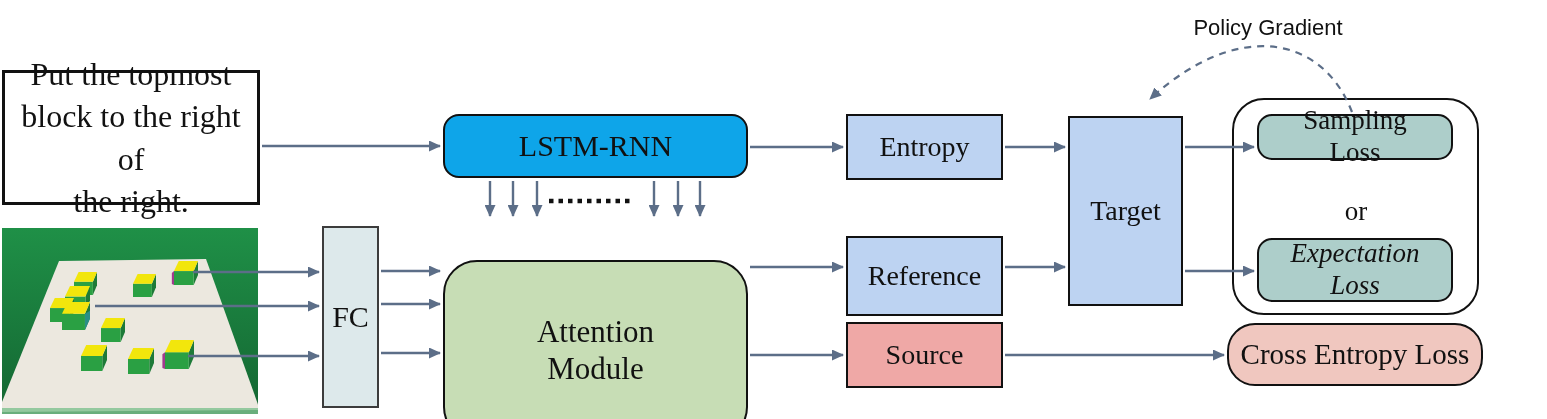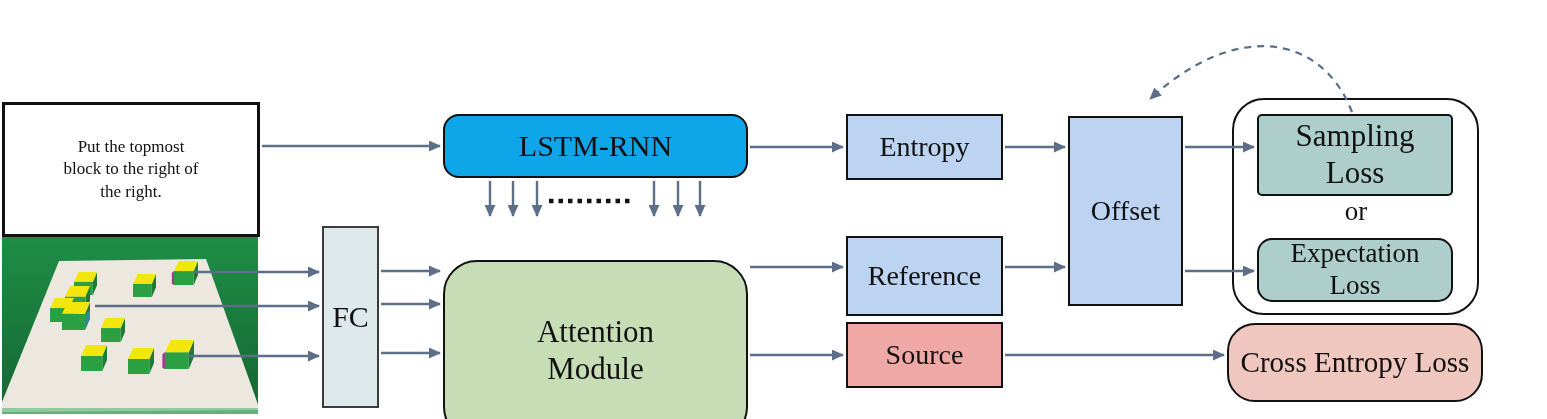--- a/index.html
+++ b/index.html
@@ -173,6 +173,9 @@
     <span>Cross Entropy Loss</span>
   </div>
 
+  <div class="box policy">
+    <span>Policy Gradient</span>
+  </div>
 
 </div>
 

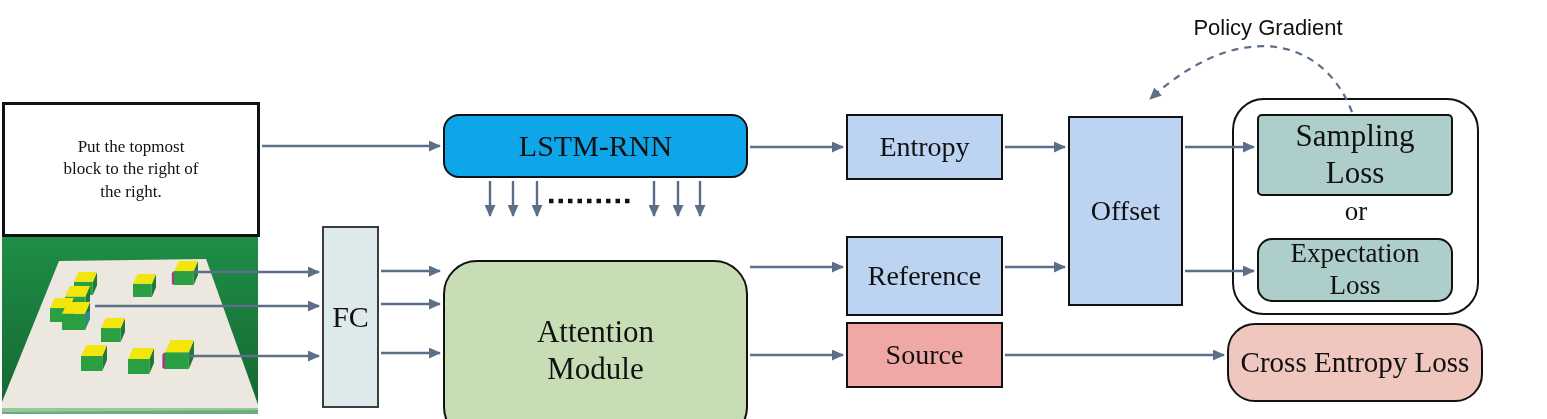--- a/index.html
+++ b/index.html
@@ -10,7 +10,7 @@
   .box{position:absolute;box-sizing:border-box;display:flex;align-items:center;justify-content:center;
        text-align:center;z-index:2;line-height:1.18;}
   .instruction{left:2px;top:70px;width:258px;height:135px;background:#fff;border:3px solid #111;
-               font-size:17px;line-height:1.32;margin-top:32px;}
+               font-size:32px;line-height:1.32;}
   .fc{left:322px;top:226px;width:57px;height:182px;background:#DDE9EB;border:2px solid #3c3c3c;font-size:30px;}
   .lstm{left:443px;top:114px;width:305px;height:64px;background:#0ea5e9;border:2px solid #111;
         border-radius:16px;font-size:30px;}

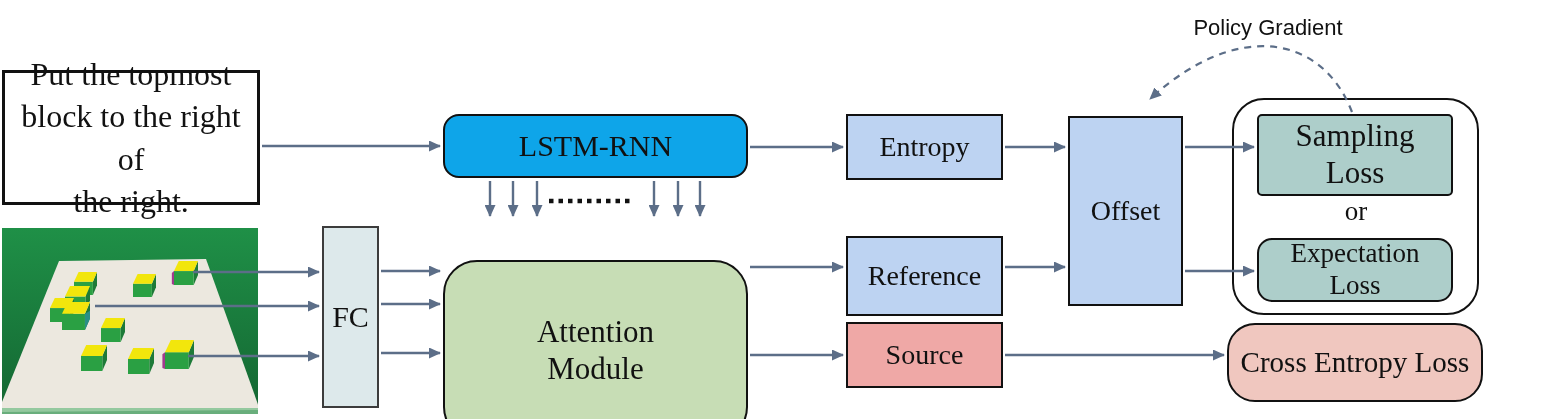--- a/index.html
+++ b/index.html
@@ -23,8 +23,8 @@
   .target{left:1068px;top:116px;width:115px;height:190px;background:#BDD3F2;border:2px solid #111;font-size:28px;}
   .loss-container{left:1232px;top:98px;width:247px;height:217px;background:#fff;border:2px solid #111;
                   border-radius:32px;z-index:2;}
-  .sampling{left:1257px;top:114px;width:196px;height:82px;background:#ADCECA;border:2px solid #111;
-            border-radius:5px;font-size:31px;}
+  .sampling{left:1257px;top:114px;width:196px;height:46px;background:#ADCECA;border:2px solid #111;
+            border-radius:15px;font-size:27px;}
   .expectation{left:1257px;top:238px;width:196px;height:64px;background:#ADCECA;border:2px solid #111;
                border-radius:15px;font-size:27px;}
   .sampling span,.expectation span{display:block;width:150px;}

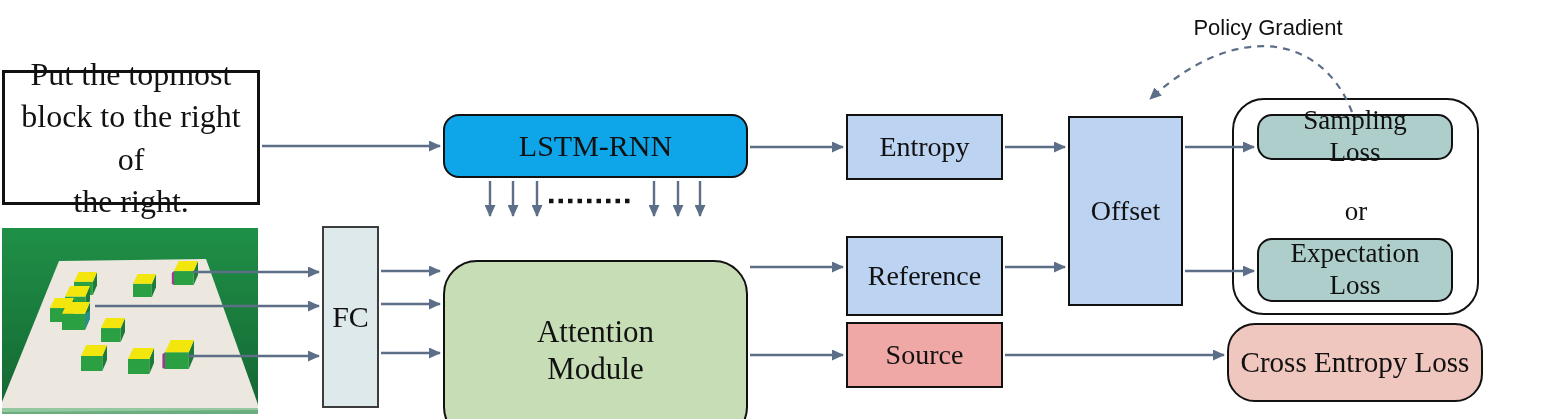--- a/index.html
+++ b/index.html
@@ -152,7 +152,7 @@
   </div>
 
   <div class="box target">
-    <span>Offset</span>
+    <span>Target</span>
   </div>
 
   <div class="box loss-container"></div>

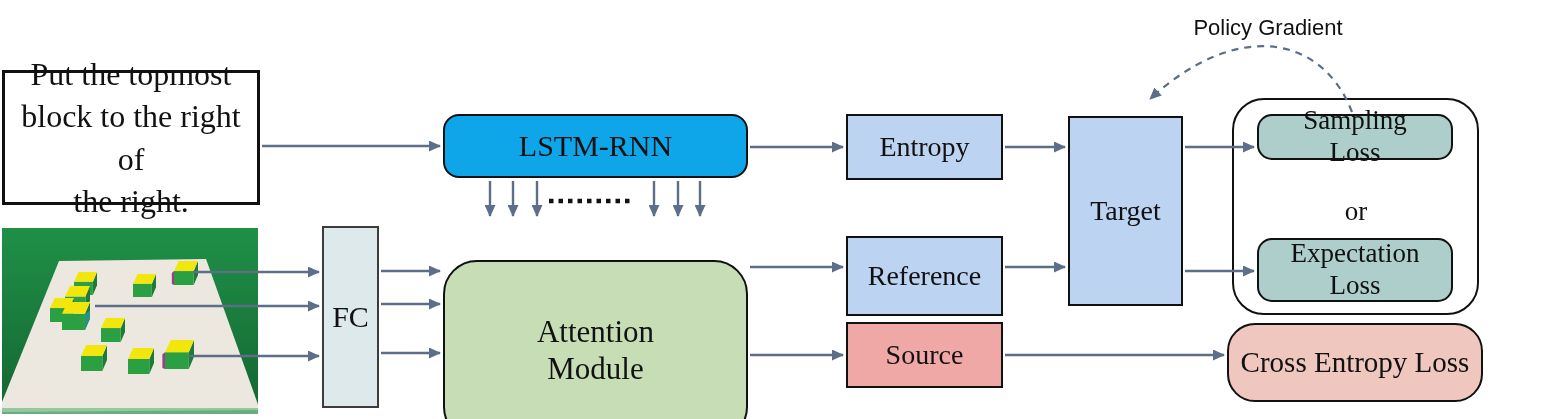--- a/index.html
+++ b/index.html
@@ -26,7 +26,7 @@
   .sampling{left:1257px;top:114px;width:196px;height:46px;background:#ADCECA;border:2px solid #111;
             border-radius:15px;font-size:27px;}
   .expectation{left:1257px;top:238px;width:196px;height:64px;background:#ADCECA;border:2px solid #111;
-               border-radius:15px;font-size:27px;}
+               border-radius:15px;font-size:27px;font-style:italic;}
   .sampling span,.expectation span{display:block;width:150px;}
   .or-label{left:1320px;top:196px;width:72px;height:32px;font-size:27px;z-index:2;}
   .cross{left:1227px;top:323px;width:256px;height:79px;background:#F0C7BF;border:2px solid #111;

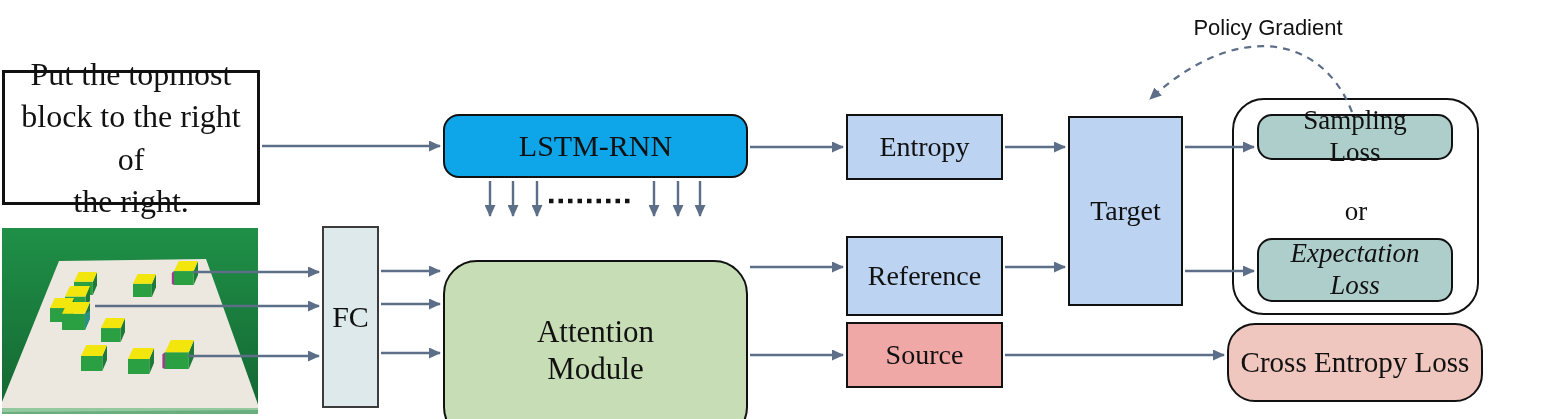--- a/index.html
+++ b/index.html
@@ -29,7 +29,7 @@
                border-radius:15px;font-size:27px;font-style:italic;}
   .sampling span,.expectation span{display:block;width:150px;}
   .or-label{left:1320px;top:196px;width:72px;height:32px;font-size:27px;z-index:2;}
-  .cross{left:1227px;top:323px;width:256px;height:79px;background:#F0C7BF;border:2px solid #111;
+  .cross{left:1227px;top:323px;width:256px;height:63px;background:#F0C7BF;border:2px solid #111;
          border-radius:28px;font-size:29px;}
   .policy{left:1168px;top:14px;width:200px;height:28px;font-family:"Liberation Sans","DejaVu Sans",sans-serif;
           font-size:22px;z-index:2;}

